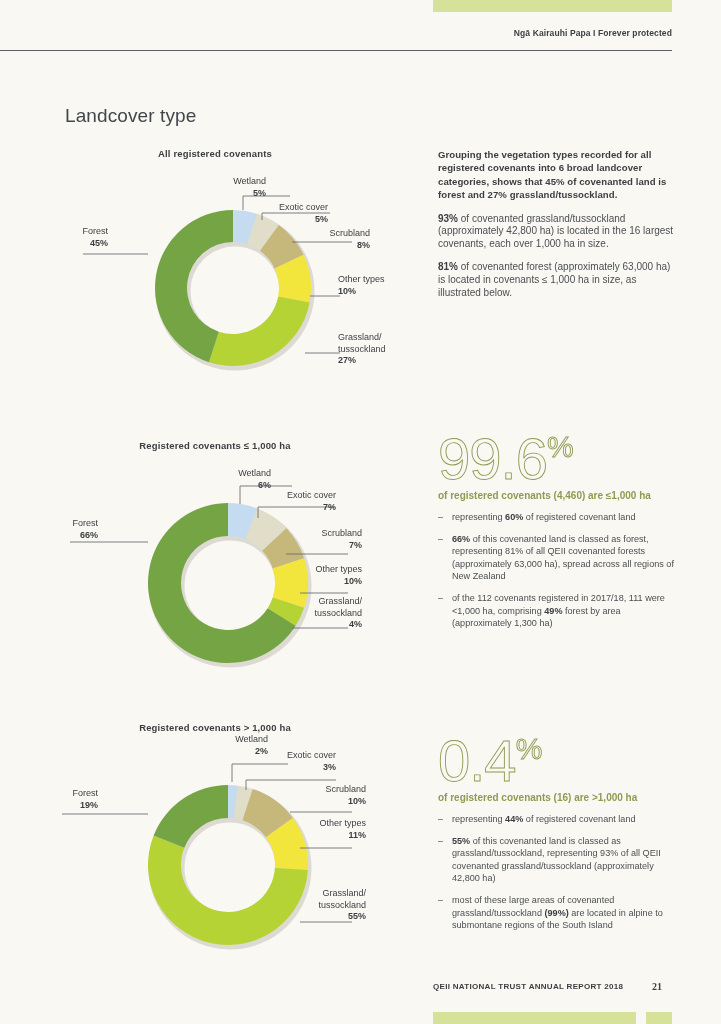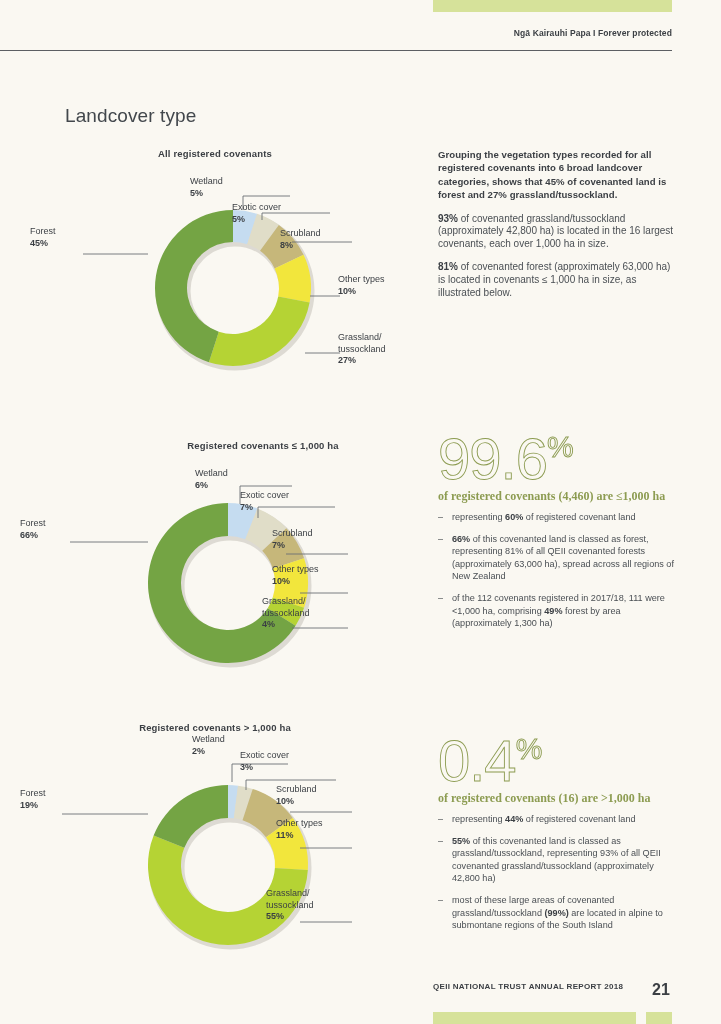--- a/index.html
+++ b/index.html
@@ -48,7 +48,7 @@
     line-height: 11.5px; white-space: nowrap;
   }
   .lbl .pct { font-weight: 700; font-size: 9px; }
-  .lbl.r { text-align: left; }
+  .lbl.r { text-align: right; }
   .lbl.l { text-align: left; }
 
   

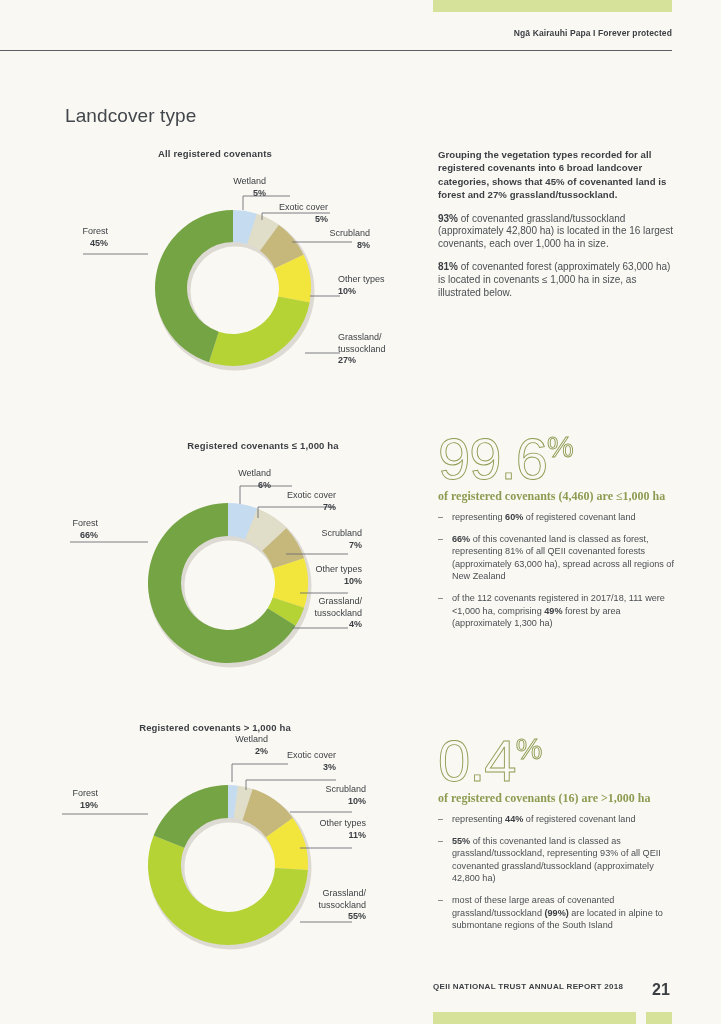--- a/index.html
+++ b/index.html
@@ -156,7 +156,7 @@
     </div>
   </div>
 
-  <div class="chart-block" style="top:440px;height:250px;padding-left:48px;">
+  <div class="chart-block" style="top:440px;height:250px;">
     <div class="chart-title" style="top:0;">Registered covenants ≤ 1,000 ha</div>
     <div class="donut-wrap" style="top:20px;">
       <svg class="donut" id="svg2" width="430" height="240" viewBox="0 0 430 240">

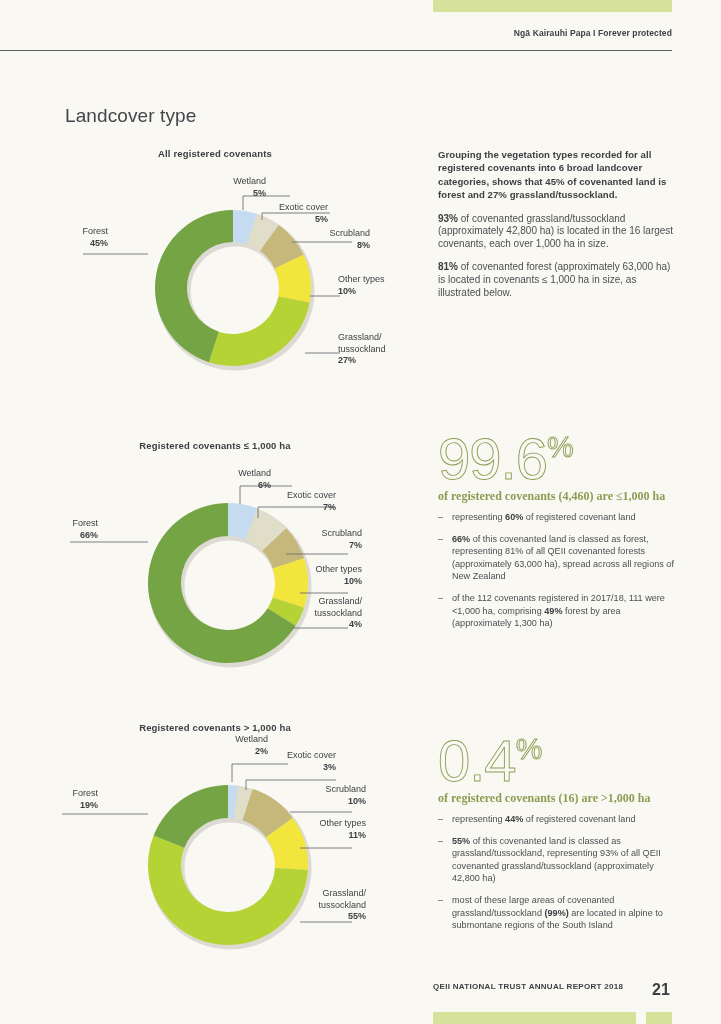--- a/index.html
+++ b/index.html
@@ -72,8 +72,8 @@
   }
   .bignum .pc { font-size: 30px; vertical-align: 22px; letter-spacing: 0; }
   .bigsub {
-    font-size: 12px; font-weight: 700; color: #8d9c52;
-    margin-top: 4px; line-height: 12px; font-family: Liberation Serif, serif;
+    font-size: 10px; font-weight: 700; color: #8d9c52;
+    margin-top: 4px; line-height: 12px;
   }
   ul.bullets { list-style: none; margin-top: 9px; }
   ul.bullets li {

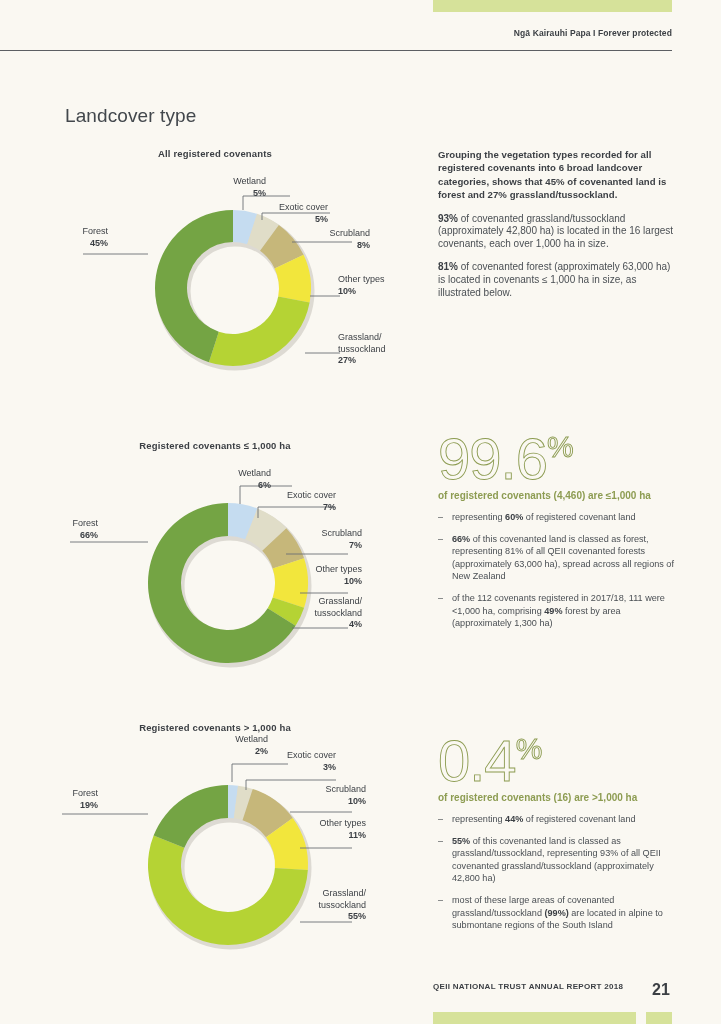--- a/index.html
+++ b/index.html
@@ -93,7 +93,7 @@
   }
   .footer-page {
     position: absolute; left: 652px; top: 981px;
-    font-size: 16px; font-weight: 700; color: #3b3f44;
+    font-size: 10px; font-weight: 700; color: #3b3f44; font-family: Liberation Serif, serif;
   }
   .foot-band-wide {
     position: absolute; left: 433px; top: 1012px; width: 203px; height: 12px;

